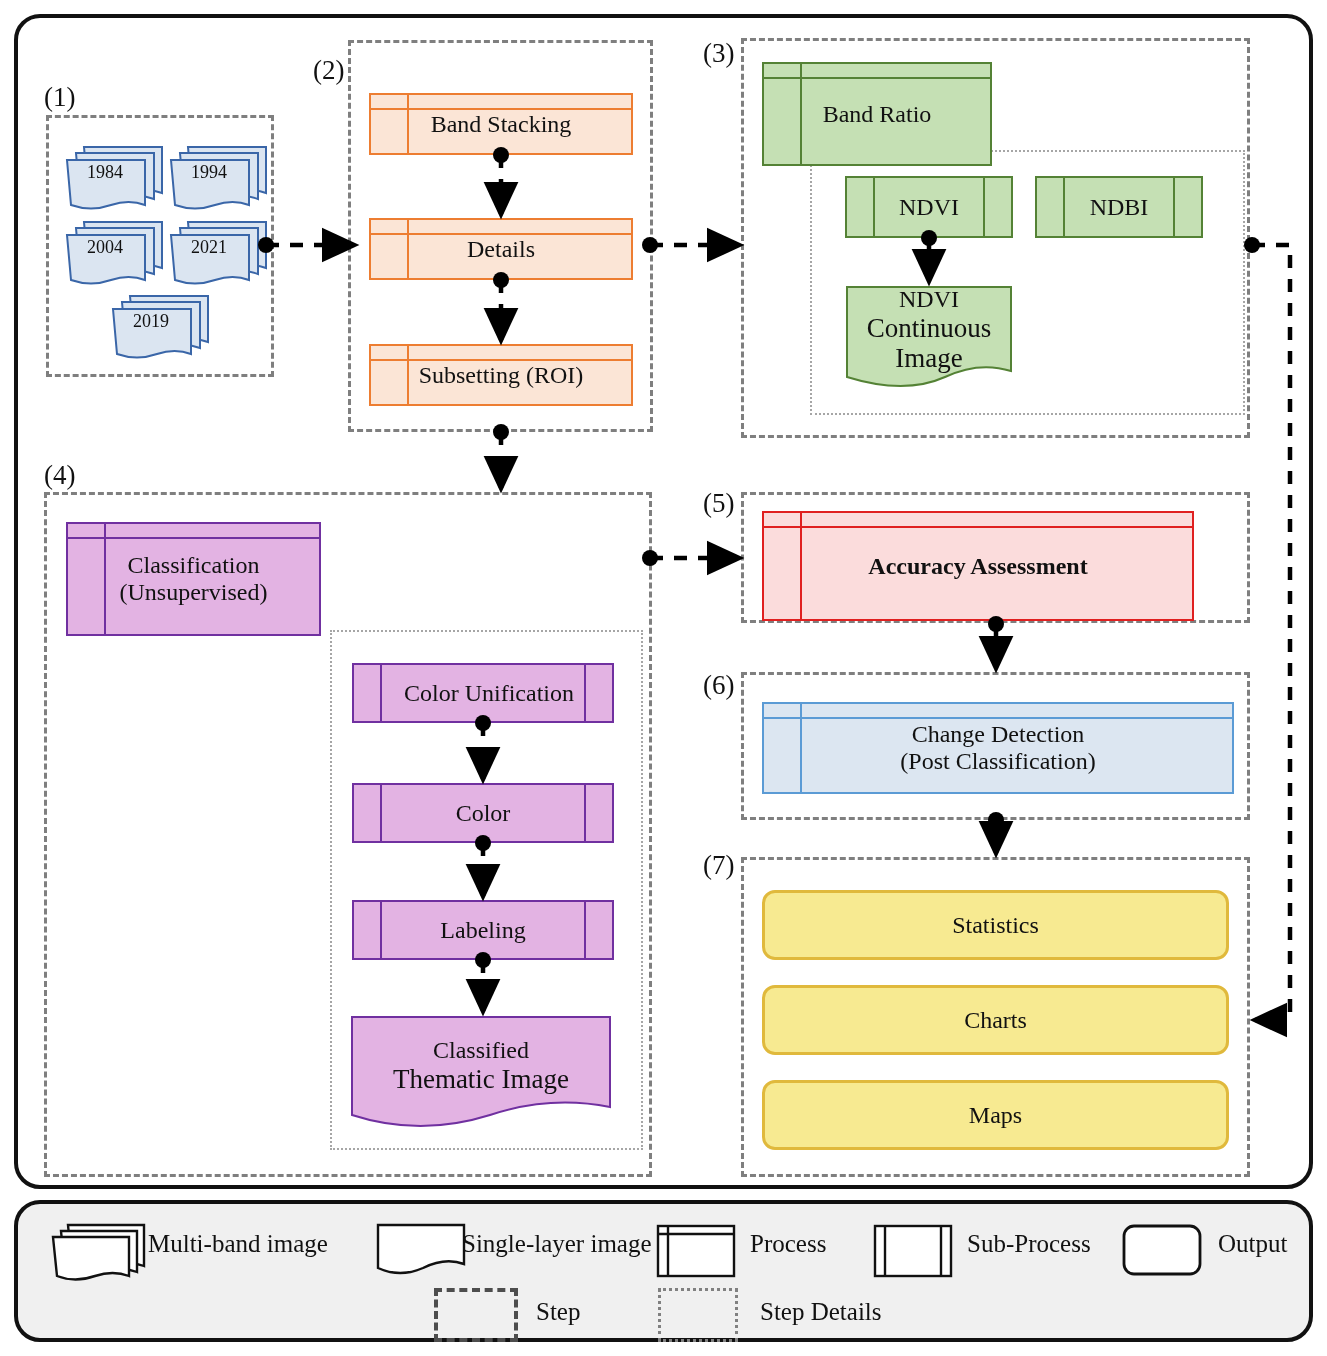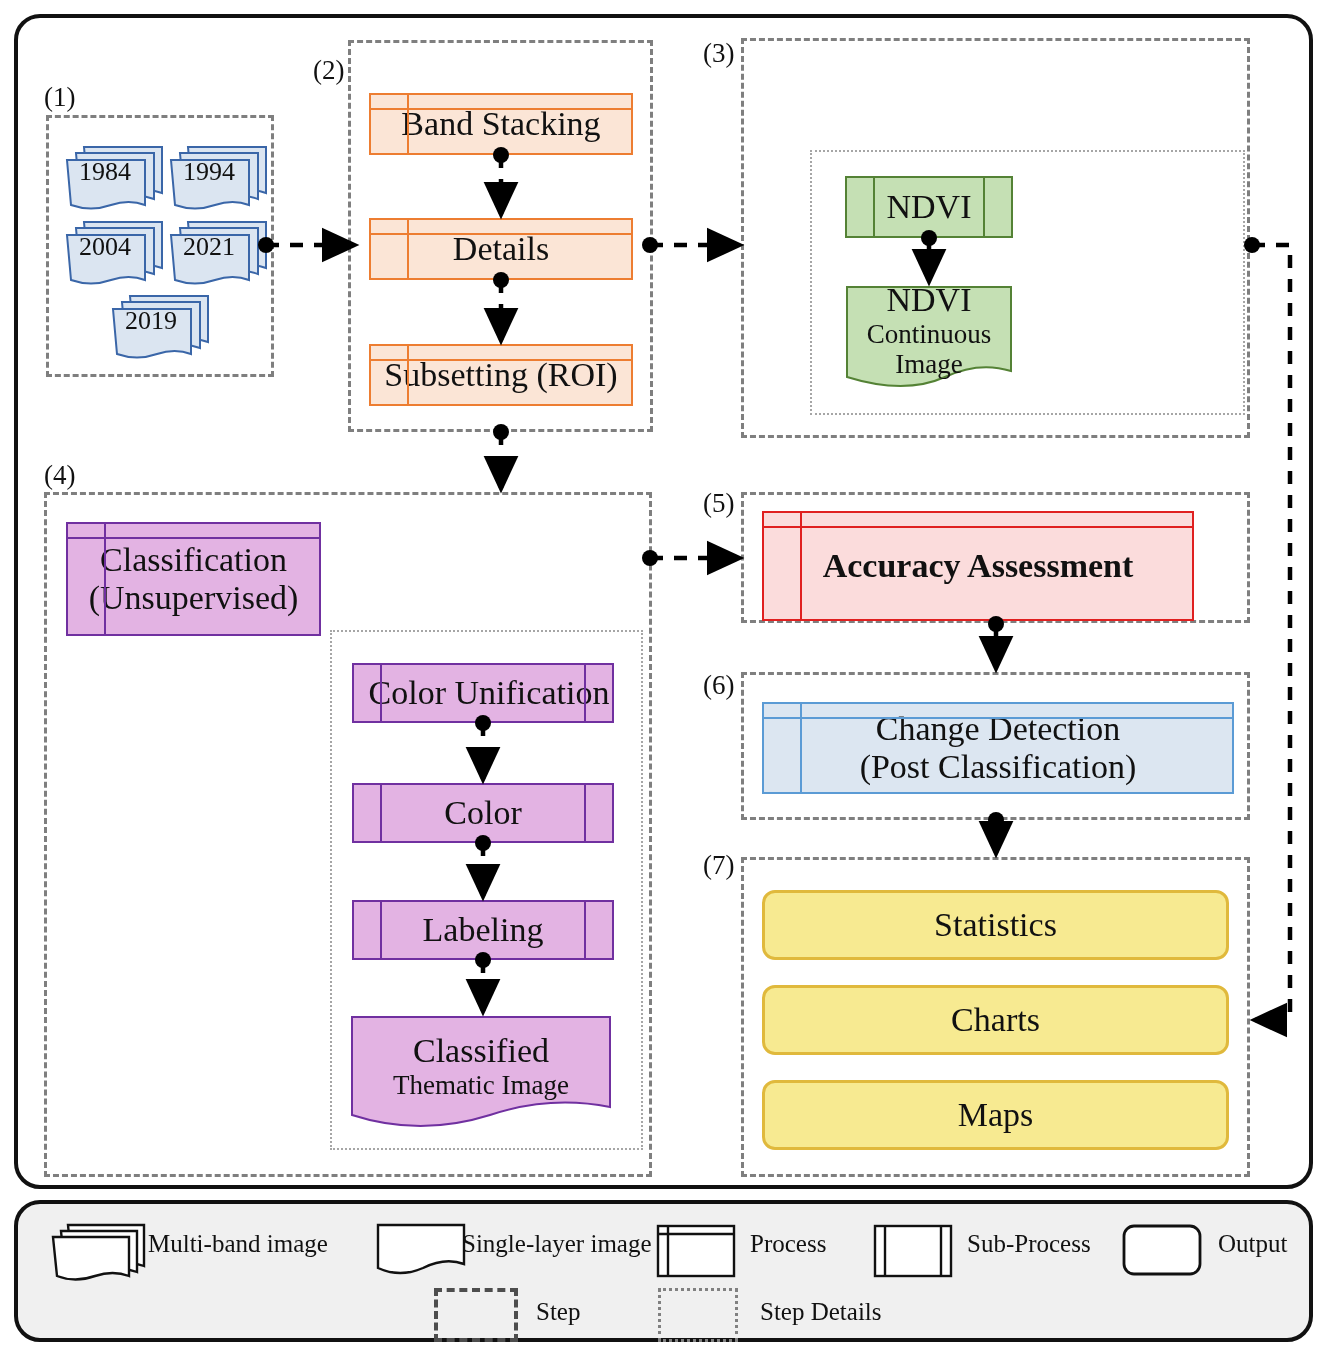--- a/index.html
+++ b/index.html
@@ -67,7 +67,7 @@
     text-align: center;
     line-height: 1.12;
   }
-  .node .l1 { font-size: 34px; }
+  .node .l1 { font-size: 24px; }
   .node .l2 { font-size: 27px; }
 
   

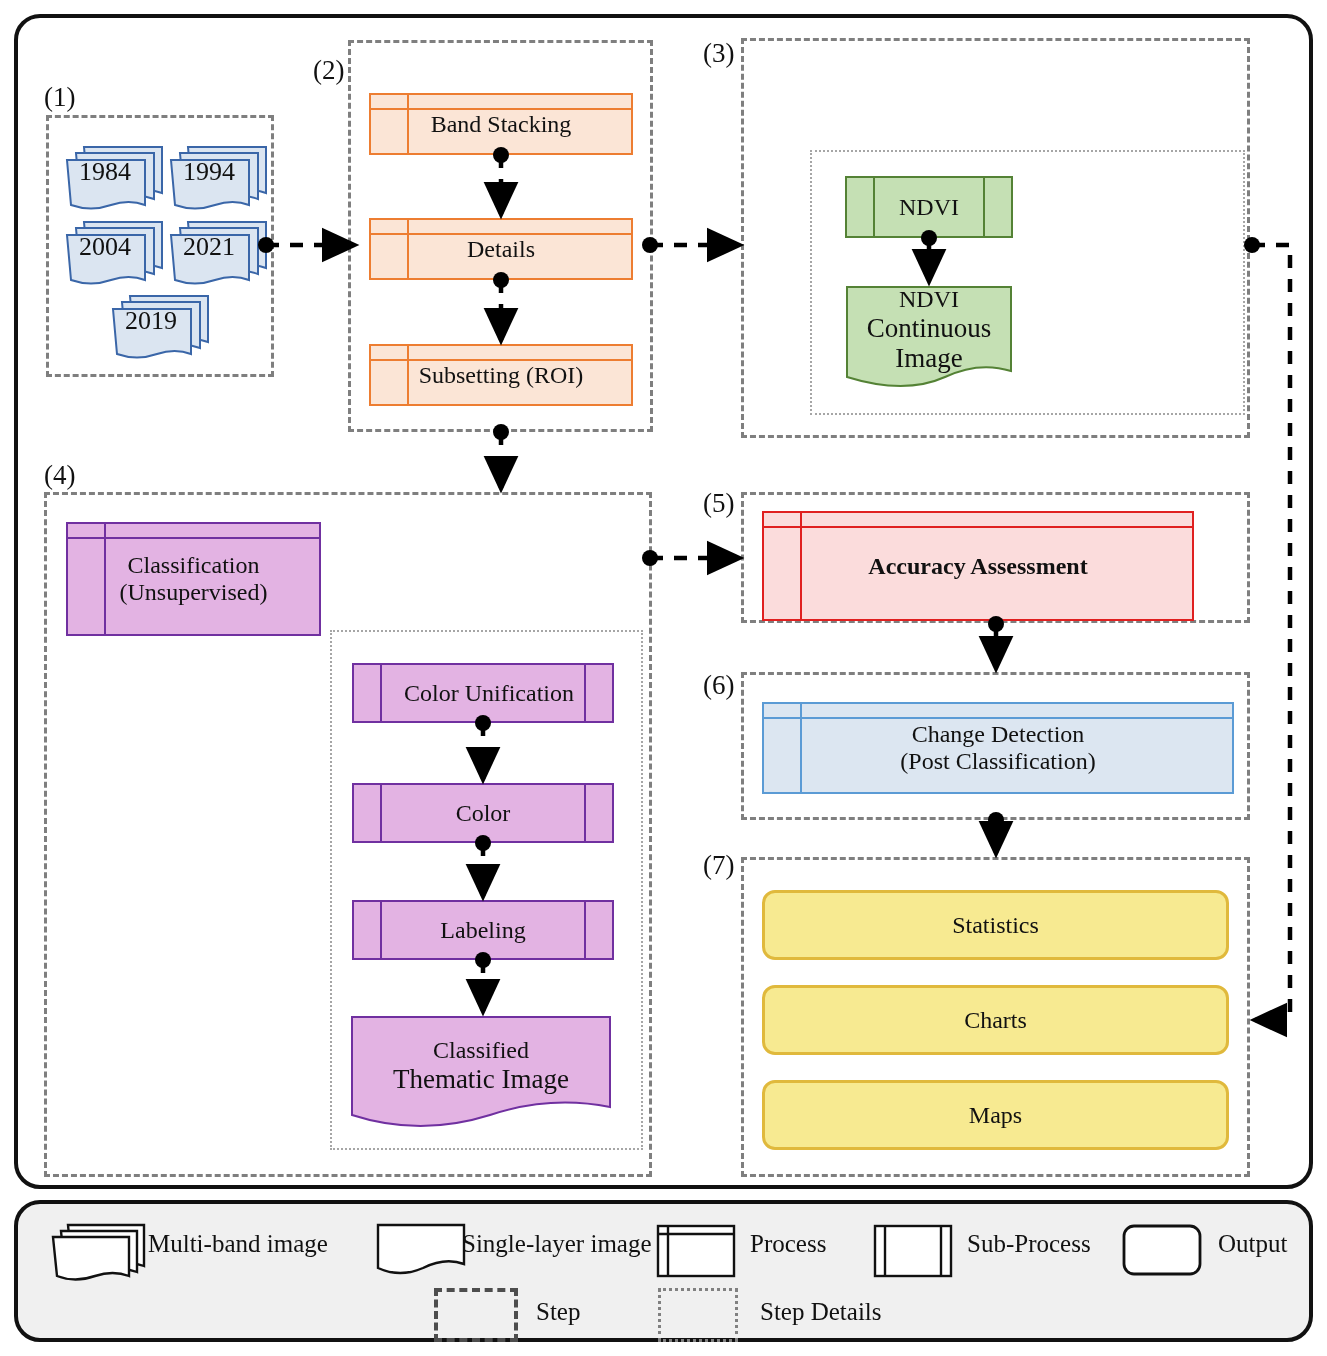--- a/index.html
+++ b/index.html
@@ -246,6 +246,9 @@
   <div class="step-box" style="left:741px; top:38px; width:509px; height:400px;"></div>
   <div class="detail-box" style="left:810px; top:150px; width:435px; height:265px;"></div>
 
+  <div class="node proc" style="--fill:#c5e0b4; --stroke:#548235; left:762px; top:62px; width:230px; height:104px;">
+    <span class="l1">Band Ratio</span>
+  </div>
 
   <div class="node subproc" style="--fill:#c5e0b4; --stroke:#548235; left:845px; top:176px; width:168px; height:62px;">
     <span class="l1">NDVI</span>

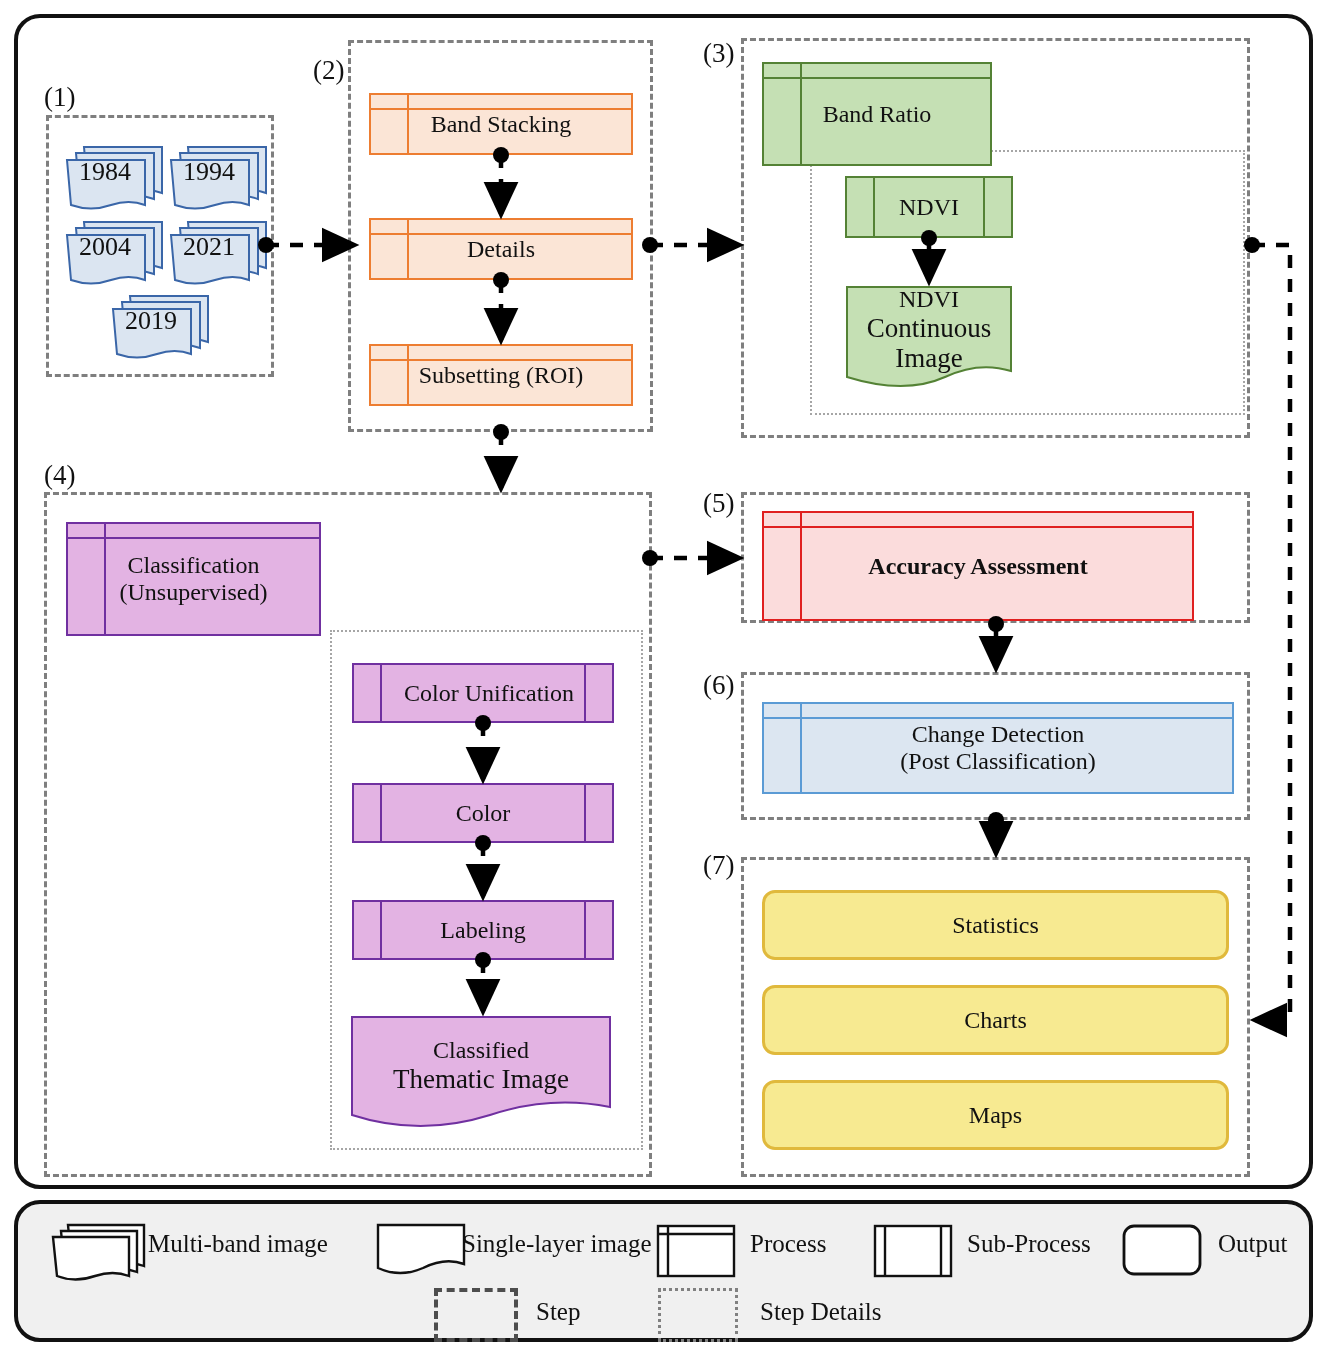--- a/index.html
+++ b/index.html
@@ -145,7 +145,7 @@
     box-sizing: border-box;
     padding-right: 18px;
     padding-bottom: 10px;
-    font-size: 26px;
+    font-size: 18px;
   }
 
   

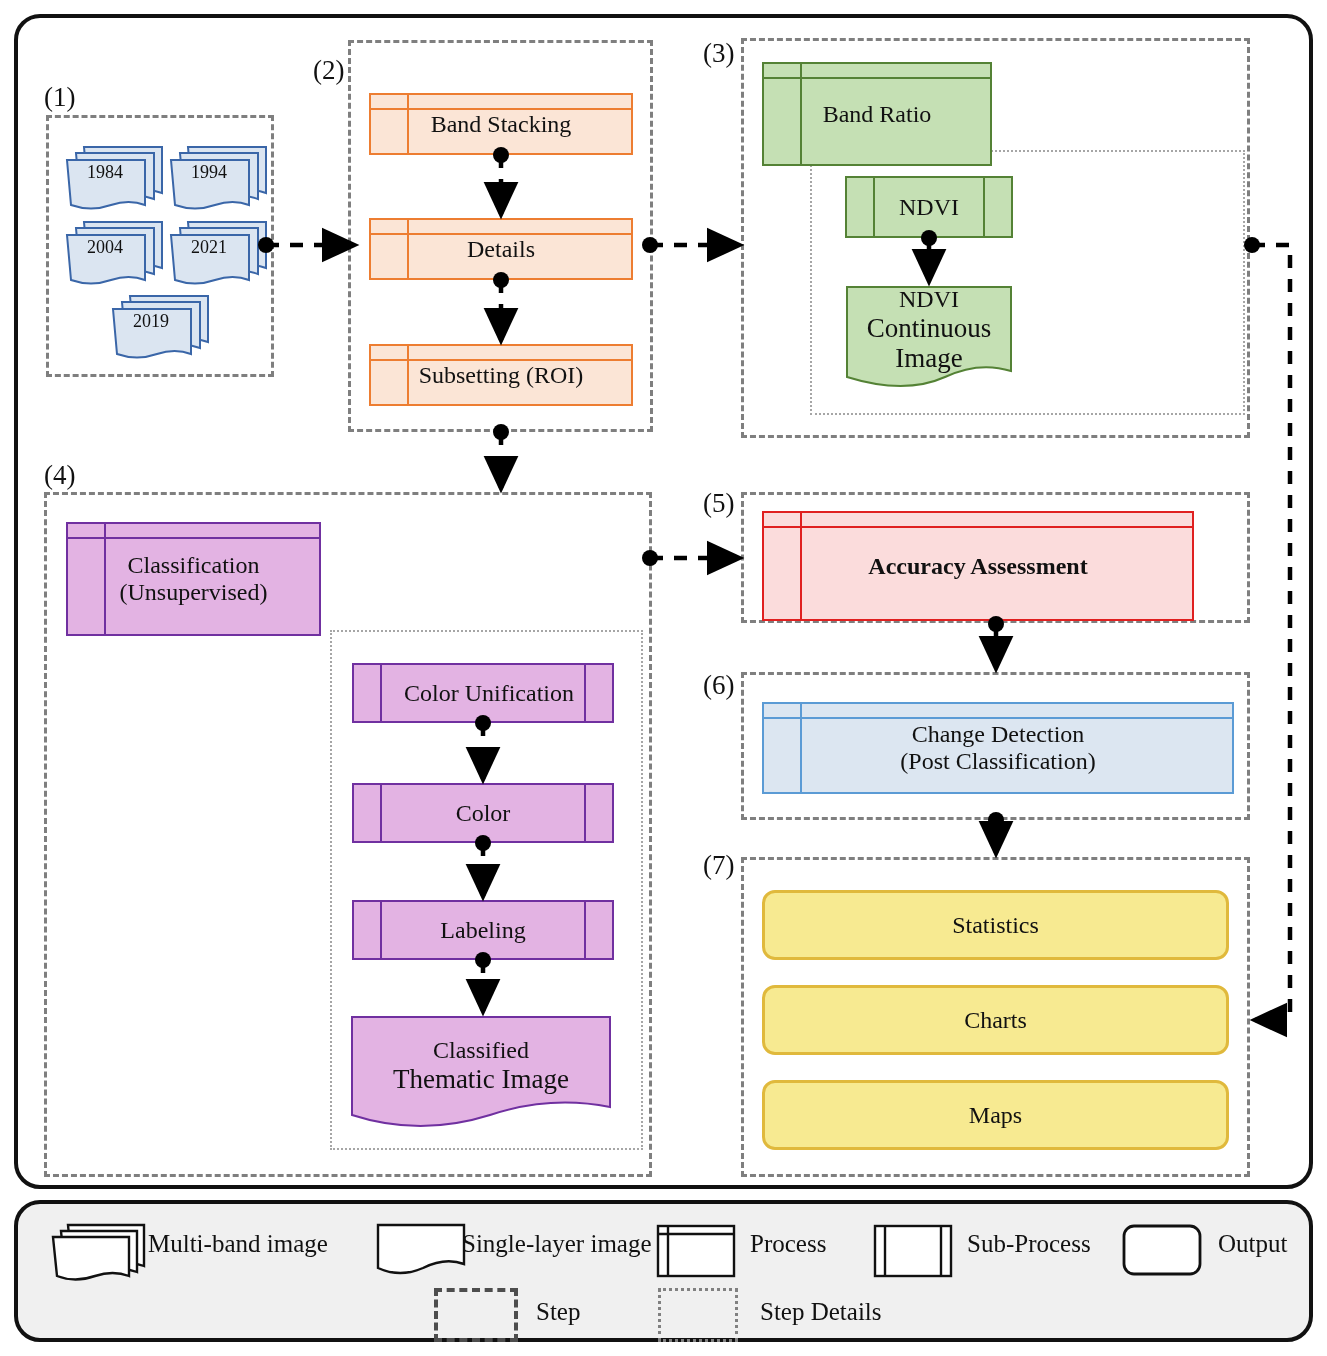--- a/index.html
+++ b/index.html
@@ -254,6 +254,9 @@
     <span class="l1">NDVI</span>
   </div>
 
+  <div class="node subproc" style="--fill:#c5e0b4; --stroke:#548235; left:1035px; top:176px; width:168px; height:62px;">
+    <span class="l1">NDBI</span>
+  </div>
 
   <div class="node doc-node" style="left:845px; top:285px; width:168px; height:106px;">
     <svg viewBox="0 0 168 106" preserveAspectRatio="none">

